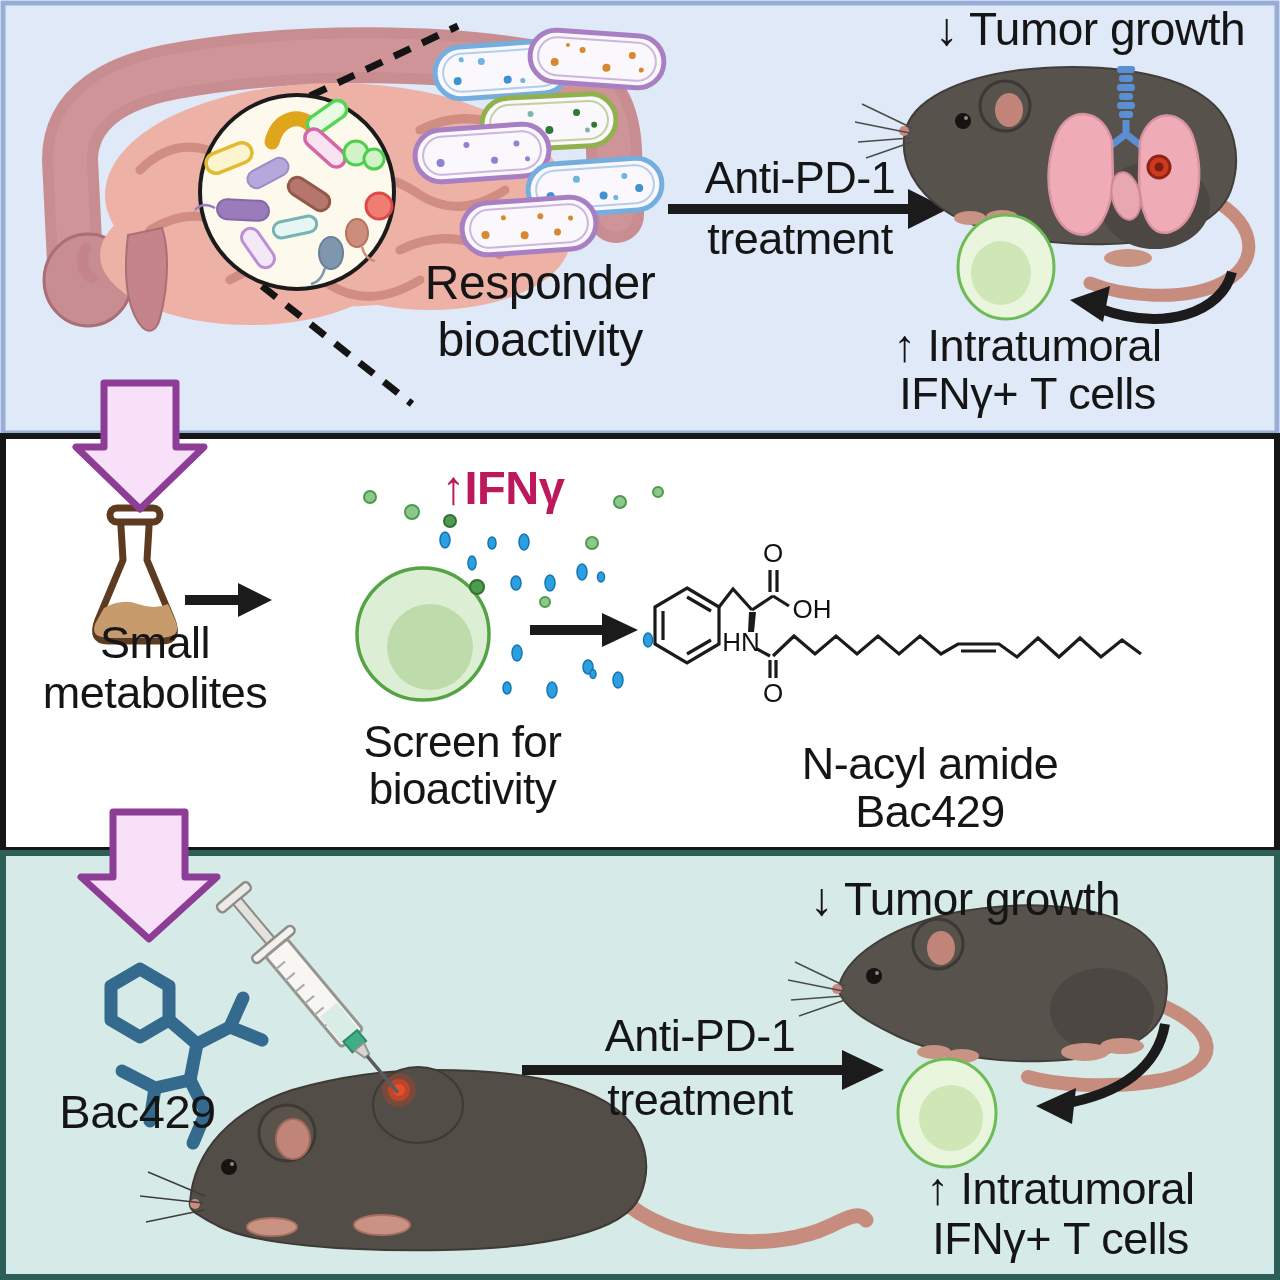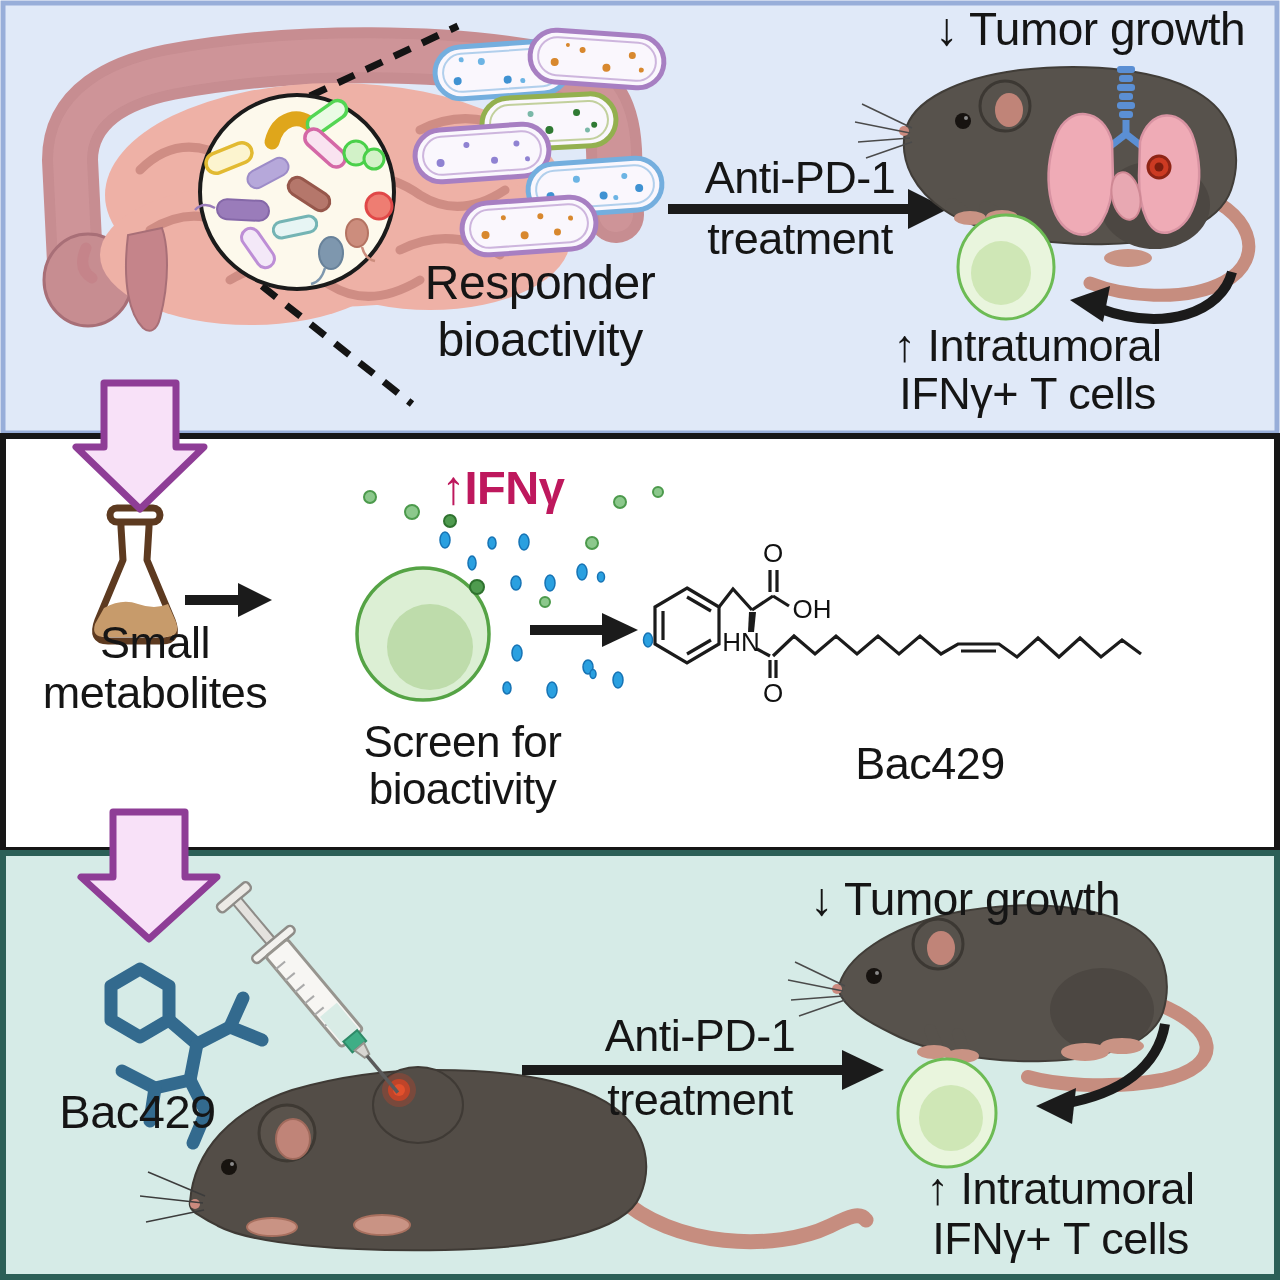--- a/index.html
+++ b/index.html
@@ -400,6 +400,7 @@
 </div>
 
 <div class="lbl" style="left:765px;top:740px;width:330px;font-size:45px;line-height:1.07;">
+  <span>N-acyl amide</span>
   <span>Bac429</span>
 </div>
 

